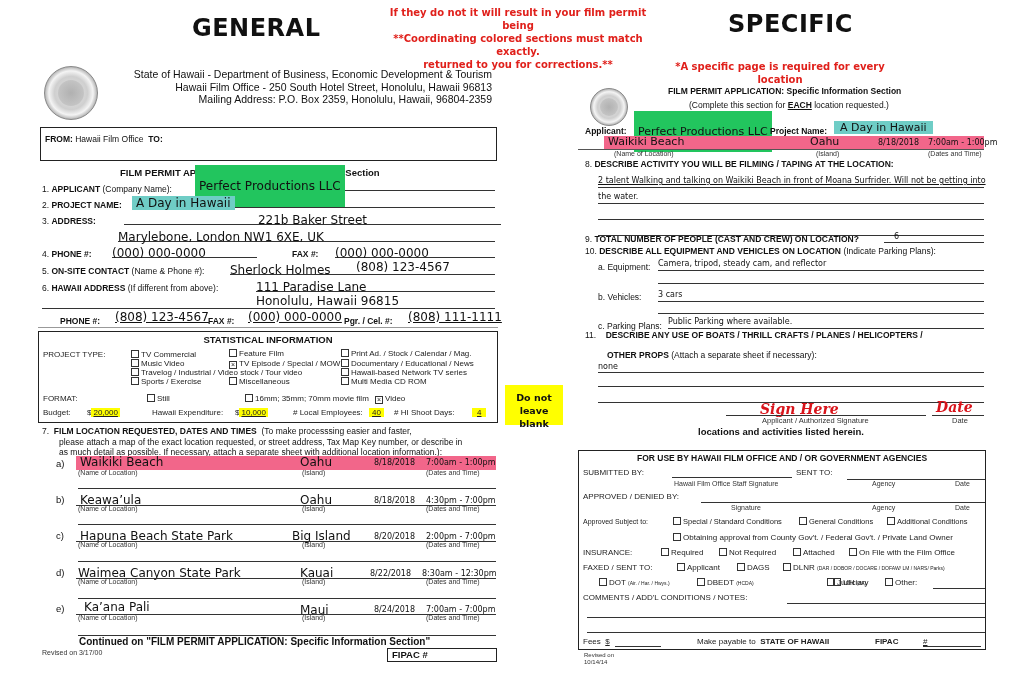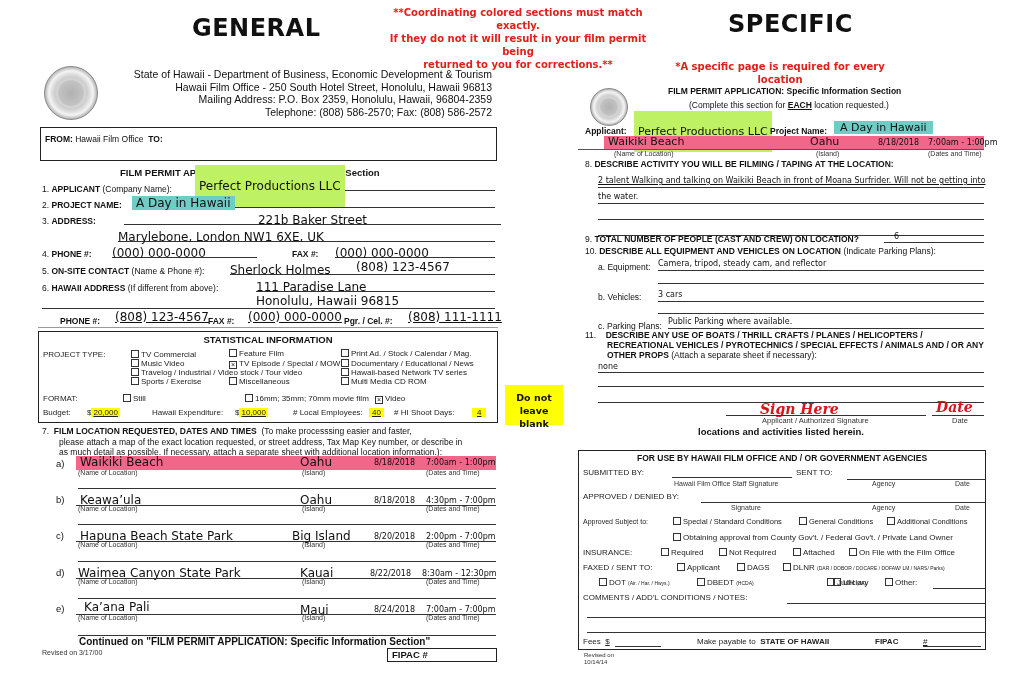--- a/index.html
+++ b/index.html
@@ -33,8 +33,8 @@
 
 <div class="abs big-title" style="left:192px; top:14px;">GENERAL</div>
 <div class="abs red-note" style="left:388px; top:6px; width:260px;">
+  <div>If they do not it will result in your film permit being</div>
   <div>**Coordinating colored sections must match exactly.</div>
-  <div>If they do not it will result in your film permit being</div>
   <div>returned  to you for corrections.**</div>
 </div>
 <div class="abs big-title" style="left:728px; top:10px;">SPECIFIC</div>

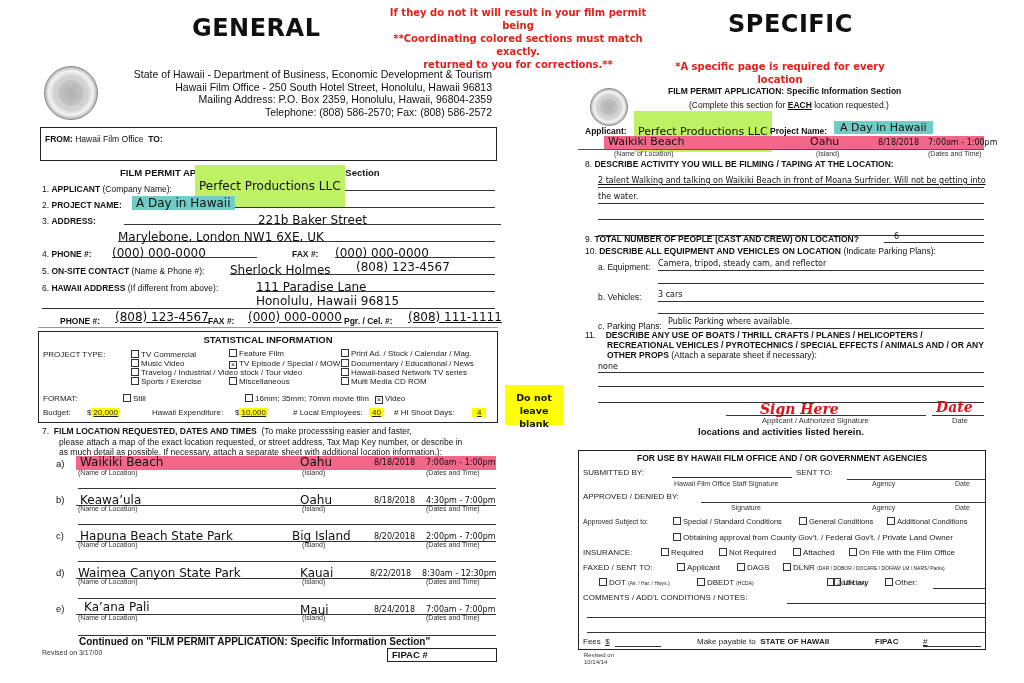--- a/index.html
+++ b/index.html
@@ -44,7 +44,6 @@
   <div>State of Hawaii - Department of Business, Economic Development &amp; Tourism</div>
   <div>Hawaii Film Office - 250 South Hotel Street, Honolulu, Hawaii  96813</div>
   <div>Mailing Address:  P.O. Box 2359, Honolulu, Hawaii, 96804-2359</div>
-  <div>Telephone:  (808) 586-2570; Fax:  (808) 586-2572</div>
 </div>
 
 <div class="abs box" style="left:40px; top:127px; width:457px; height:34px;">

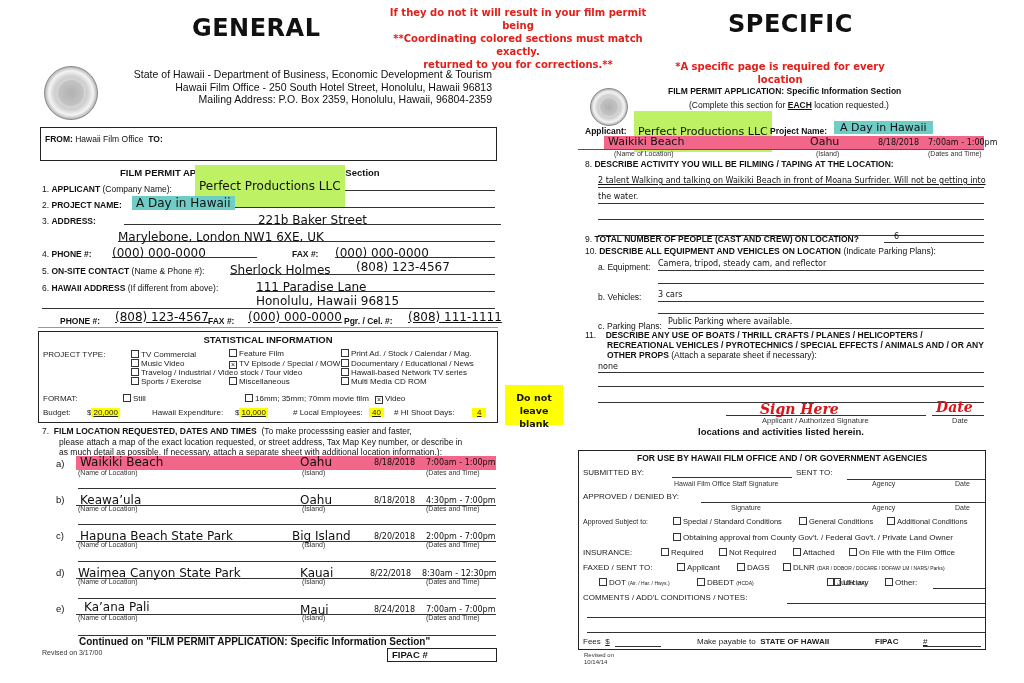--- a/index.html
+++ b/index.html
@@ -17,7 +17,7 @@
   .fill { font-family: "DejaVu Sans", sans-serif; font-size: 12px; white-space: nowrap; }
   .fill-sm { font-family: "DejaVu Sans", sans-serif; font-size: 8px; white-space: nowrap; }
   .line { border-bottom: 1px solid #333; }
-  .hl-orange { background: #bef264; padding: 14px 4px; }
+  .hl-orange { background: #22c55e; padding: 14px 4px; }
   .hl-teal { background: #6fcdc6; padding: 0 4px; }
   .hl-pink { background: #f2668a; }
   .hl-yellow { background: #ffff00; }

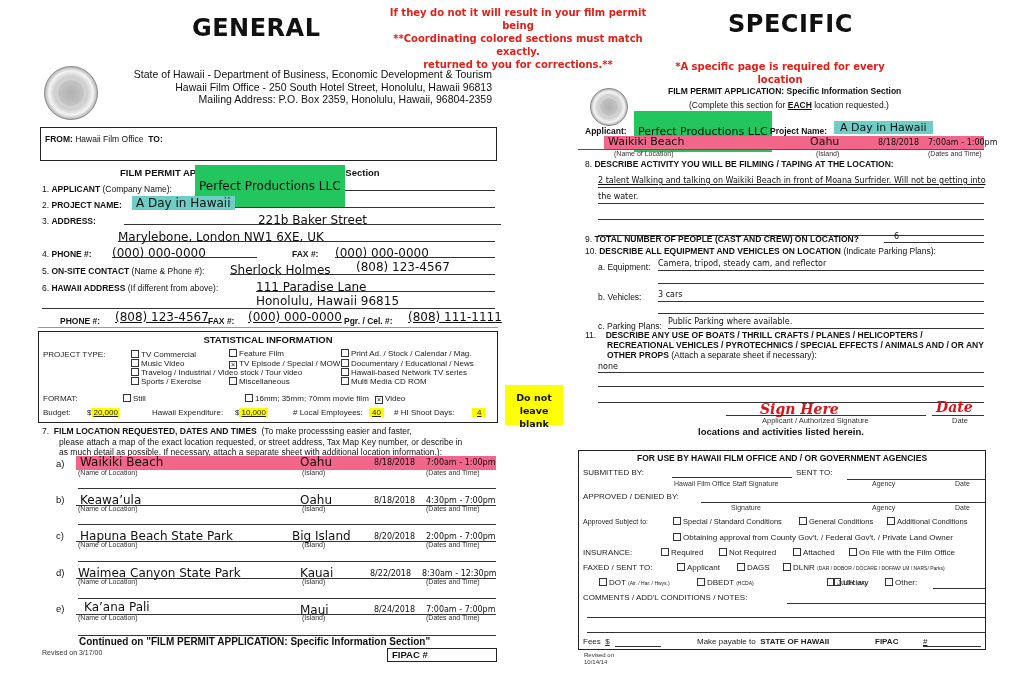--- a/index.html
+++ b/index.html
@@ -281,7 +281,7 @@
 
 <div class="abs lbl" style="left:585px; top:330px; line-height:10px;">
   <span>11.</span>&nbsp;&nbsp;&nbsp;&nbsp;<b>DESCRIBE ANY USE OF BOATS / THRILL CRAFTS / PLANES / HELICOPTERS /</b><br>
-  <b style="padding-left:22px;">RECREATIONAL VEHICLES / PYROTECHNICS / SPECIAL EFFECTS / ANIMALS AND / OR ANY</b><br>
+  <br>
   <b style="padding-left:22px;">OTHER PROPS</b> <span>(Attach a separate sheet if necessary):</span>
 </div>
 <div class="abs line fill-sm" style="left:598px; top:362px; width:386px; height:11px;">none</div>

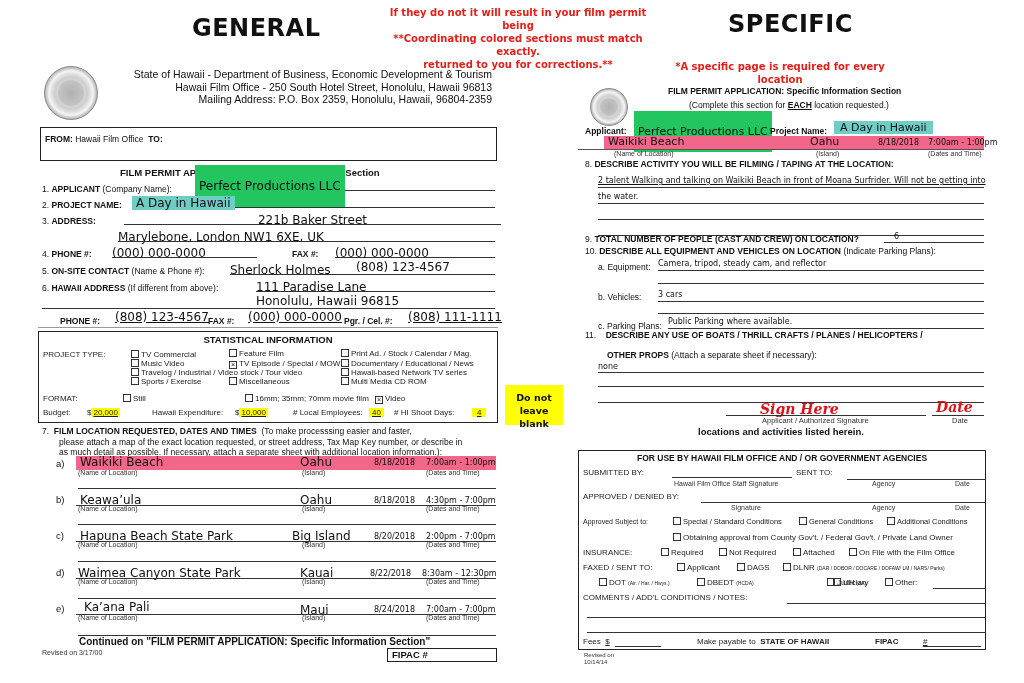--- a/index.html
+++ b/index.html
@@ -136,7 +136,7 @@
   <div class="stat" style="position:absolute; left:302px; top:45px;"><span class="cb"></span><span>Multi Media CD ROM</span></div>
 
   <div class="stat" style="position:absolute; left:4px; top:62px;">FORMAT:</div>
-  <div class="stat" style="position:absolute; left:84px; top:62px;"><span class="cb"></span><span>Still</span></div>
+  <div class="stat" style="position:absolute; left:108px; top:62px;"><span class="cb"></span><span>Still</span></div>
   <div class="stat" style="position:absolute; left:206px; top:62px;"><span class="cb"></span><span>16mm; 35mm; 70mm movie film</span></div>
   <div class="stat" style="position:absolute; left:336px; top:62px;"><span class="cb">×</span><span>Video</span></div>
 

